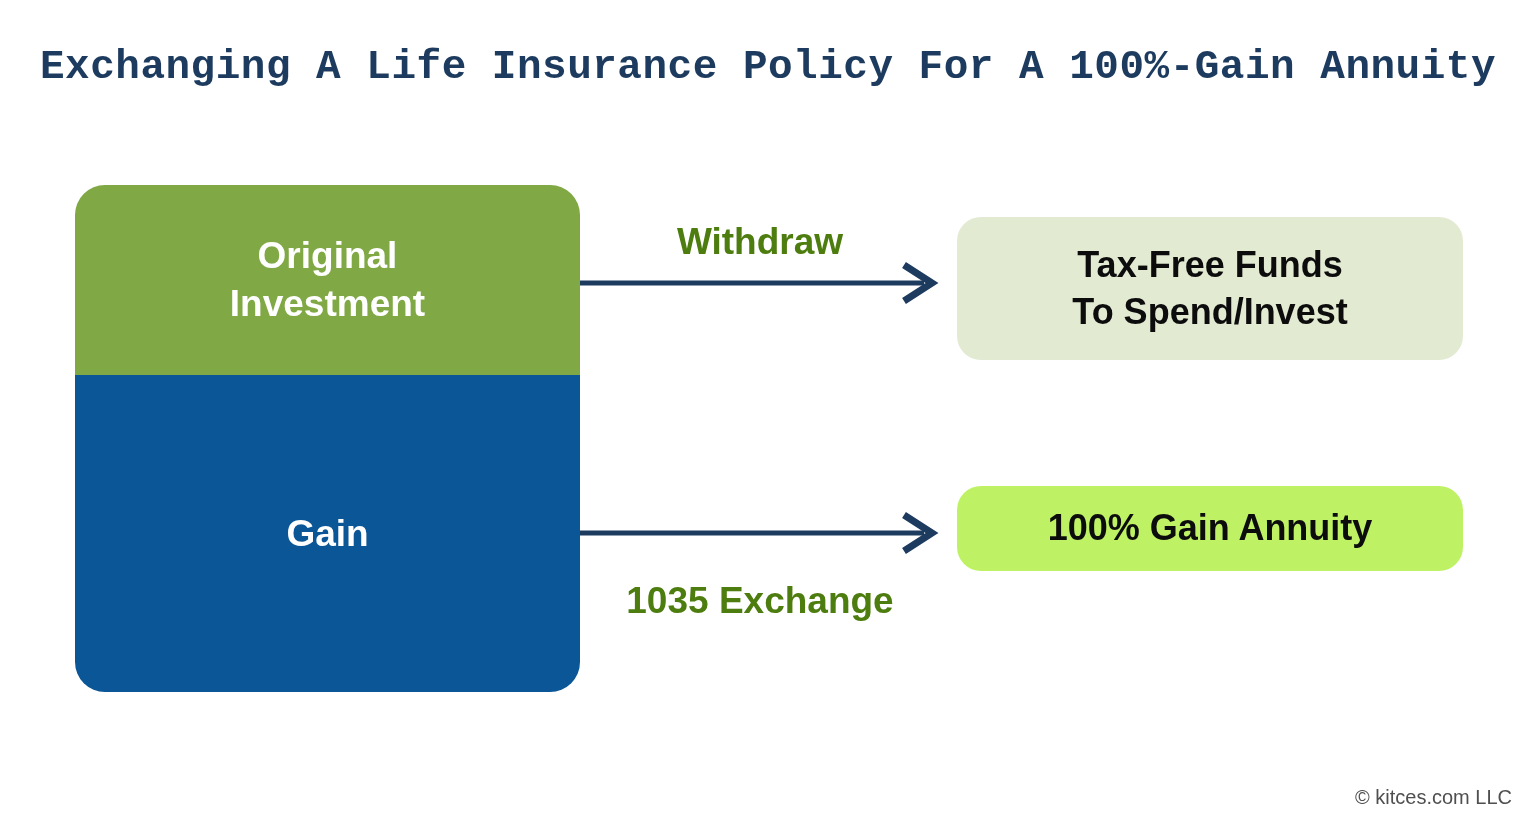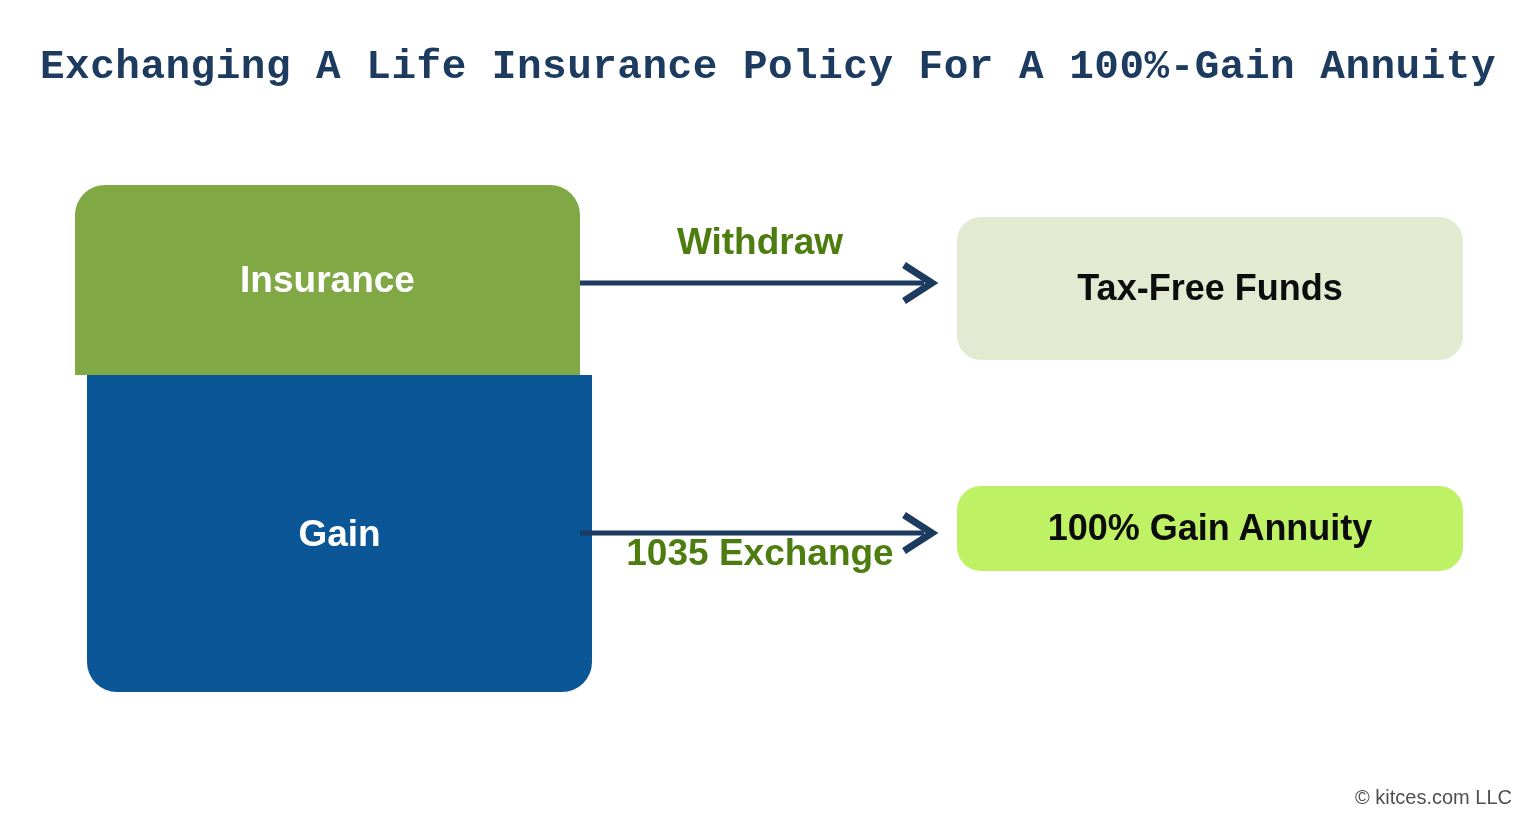--- a/index.html
+++ b/index.html
@@ -123,7 +123,7 @@
 
 <div class="stack">
   <div class="stack-top">
-    <span>Insurance</span>
+    <span>Original</span>
   </div>
   <div class="stack-bottom">
     <span>Gain</span>

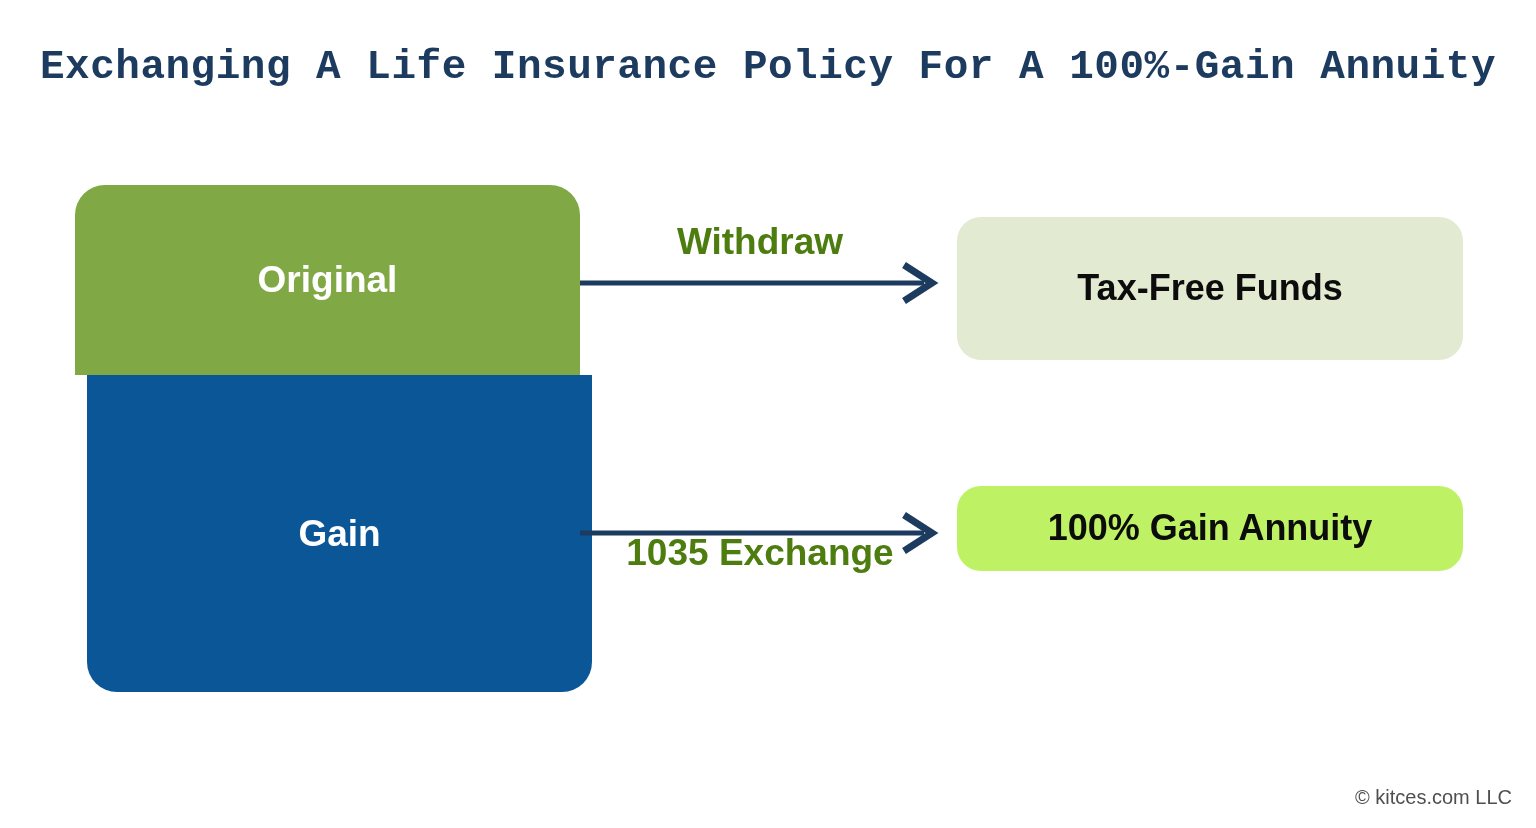--- a/index.html
+++ b/index.html
@@ -124,6 +124,7 @@
 <div class="stack">
   <div class="stack-top">
     <span>Original</span>
+    <span>Investment</span>
   </div>
   <div class="stack-bottom">
     <span>Gain</span>

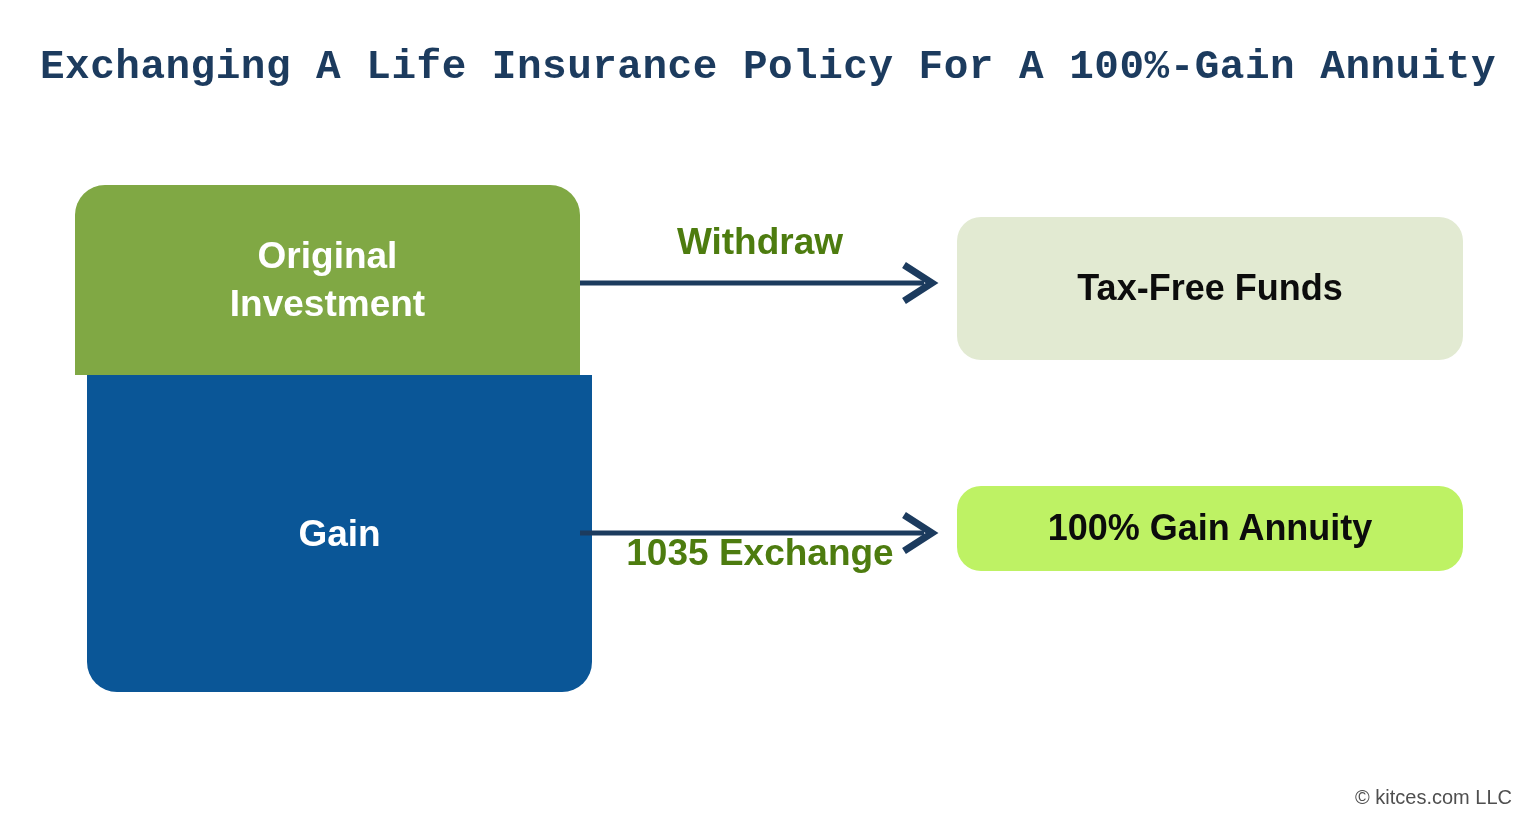--- a/index.html
+++ b/index.html
@@ -145,6 +145,7 @@
 
 <div class="result-box tax-free">
   <span>Tax-Free Funds</span>
+  <span>To Spend/Invest</span>
 </div>
 
 <div class="result-box annuity">

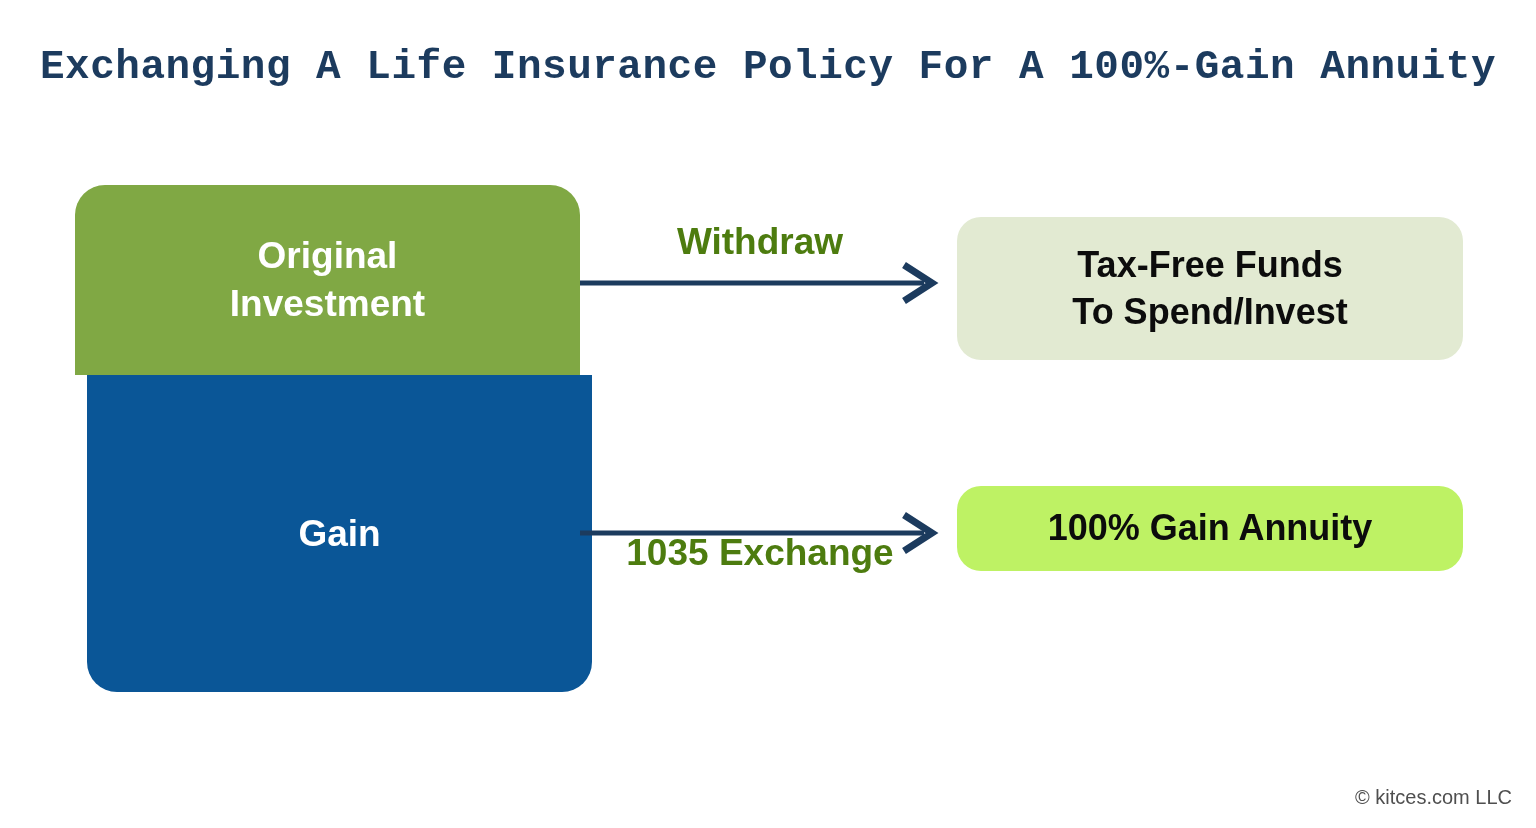--- a/index.html
+++ b/index.html
@@ -59,7 +59,6 @@
     font-size: 37px;
     font-weight: 700;
     text-align: center;
-    margin-left: 12px;
   }
 
   

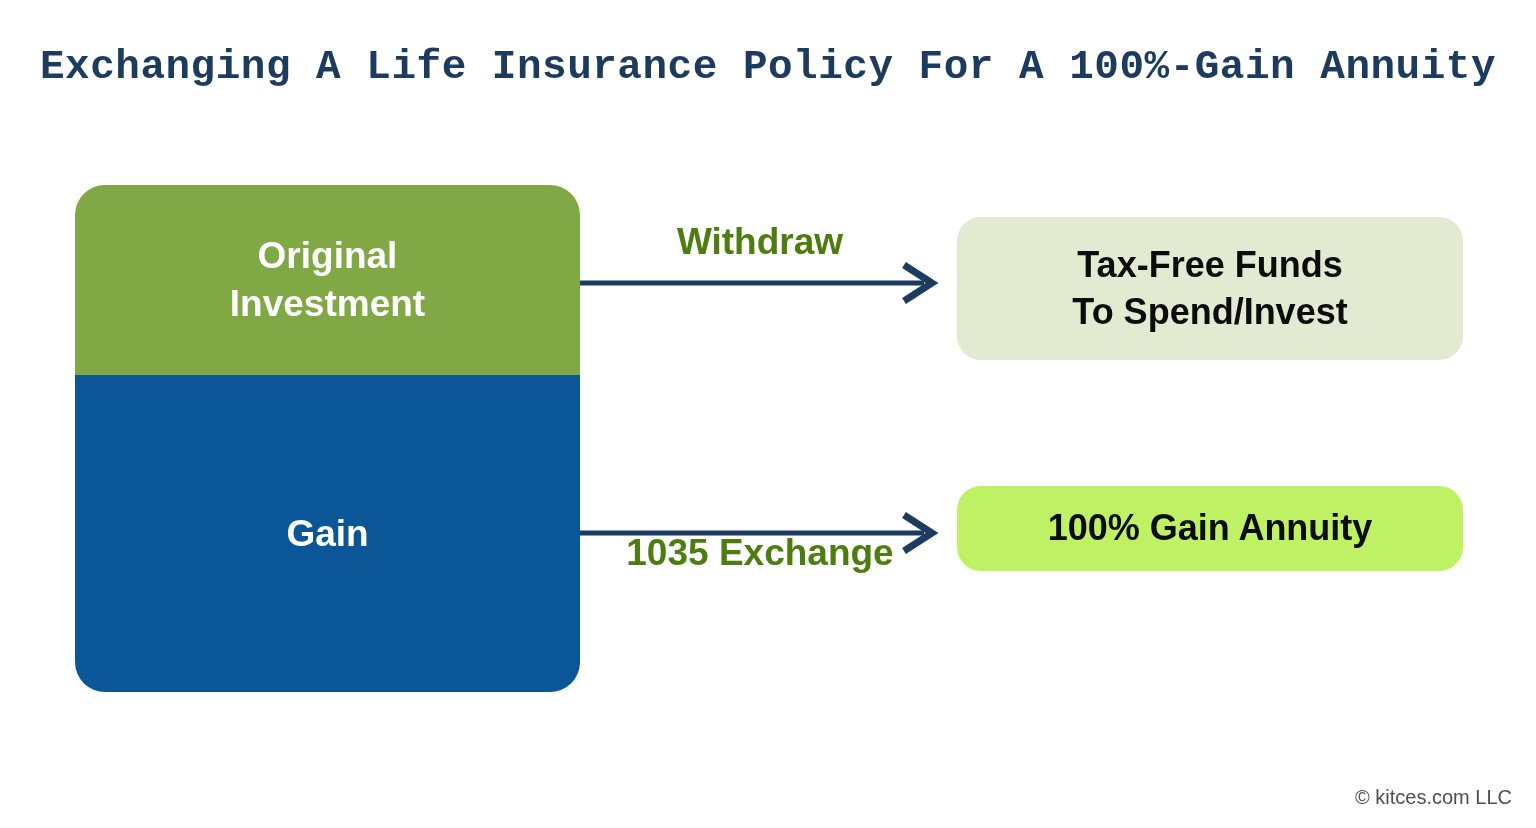--- a/index.html
+++ b/index.html
@@ -77,7 +77,7 @@
     white-space: nowrap;
   }
   .arrow-label.withdraw { top: 221px; }
-  .arrow-label.exchange { top: 532px; }
+  .arrow-label.exchange { top: 580px; }
 
   
   .result-box {

